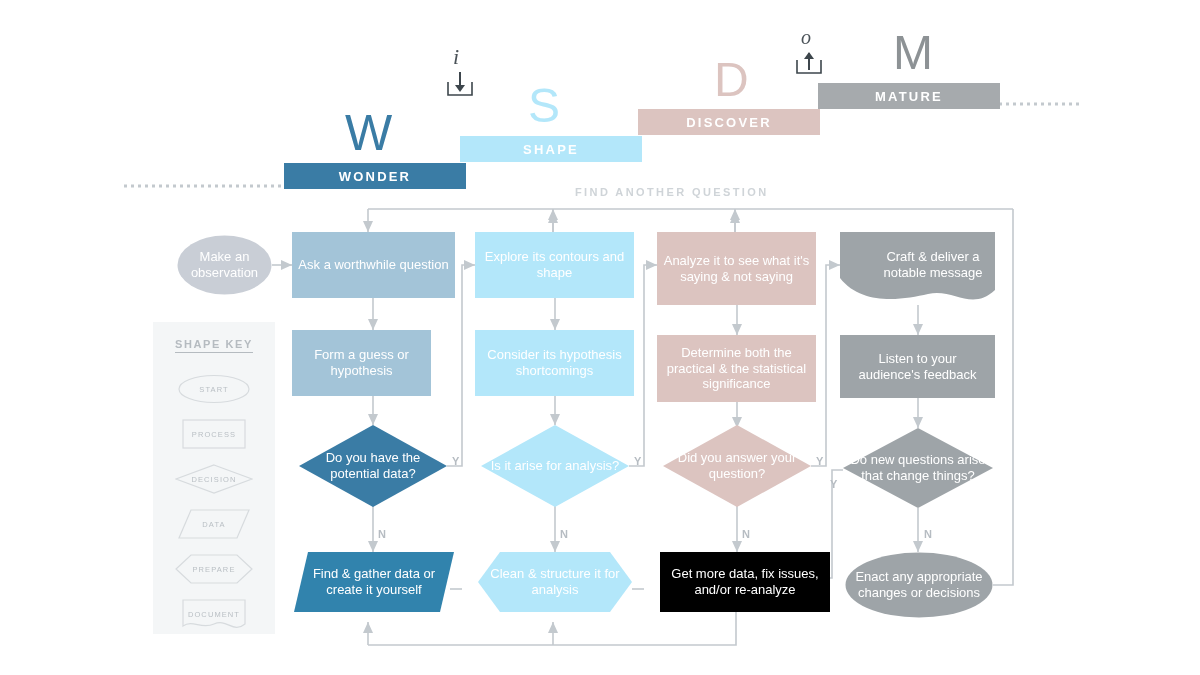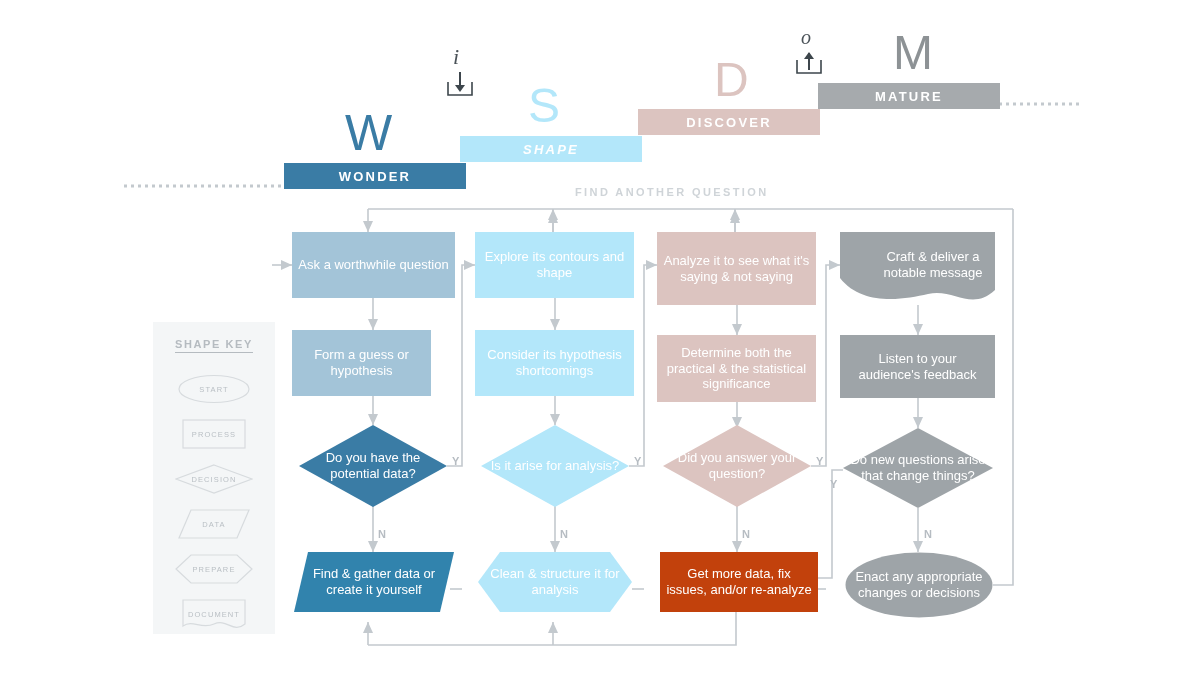--- a/index.html
+++ b/index.html
@@ -147,7 +147,7 @@
   </div>
   <div class="bigletter" style="left:345px;top:108px;font-size:50px;color:#3a7ca5;">W</div>
 
-  <div class="stair" style="left:460px;top:136px;width:182px;height:26px;background:#b3e7fa;font-style:italic;">
+  <div class="stair" style="left:460px;top:136px;width:182px;height:26px;background:#b3e7fa;">
     <span class="stair-label">SHAPE</span>
   </div>
   <div class="bigletter" style="left:528px;top:82px;font-size:48px;color:#b3e7fa;">S</div>

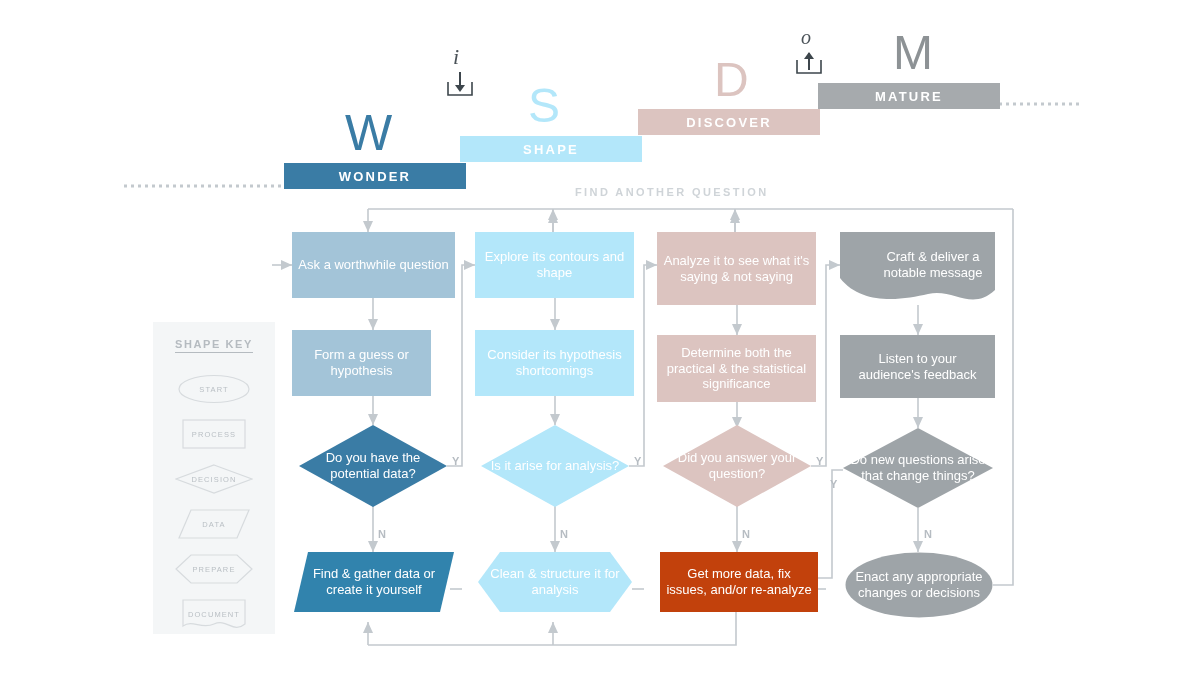--- a/index.html
+++ b/index.html
@@ -228,6 +228,12 @@
     </div>
   </div>
 
+  <div class="node shape-ellipse" style="left:177px;top:235px;width:95px;height:60px;">
+    <svg class="fill" viewBox="0 0 95 60" preserveAspectRatio="none">
+      <ellipse cx="47.5" cy="30" rx="47" ry="29.5" fill="#c9ced6"></ellipse>
+    </svg>
+    <span class="nlabel">Make an observation</span>
+  </div>
 
   <div class="node shape-rect" style="left:292px;top:232px;width:163px;height:66px;background:#a3c4d8;">
     <span class="nlabel">Ask a worthwhile question</span>

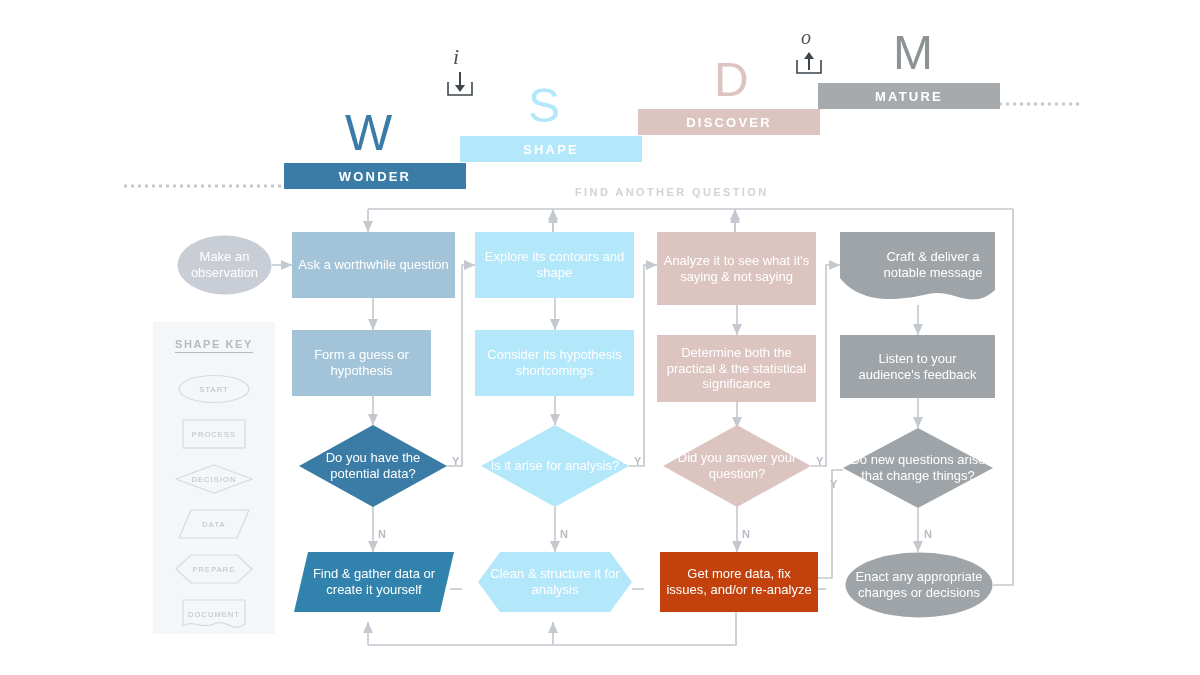--- a/index.html
+++ b/index.html
@@ -300,7 +300,7 @@
     <span class="nlabel">Did you answer your question?</span>
   </div>
 
-  <div class="node shape-rect" style="left:660px;top:552px;width:158px;height:60px;background:#c2410c;">
+  <div class="node shape-rect" style="left:660px;top:552px;width:170px;height:60px;background:#000000;">
     <span class="nlabel">Get more data, fix issues, and/or re-analyze</span>
   </div>
 

